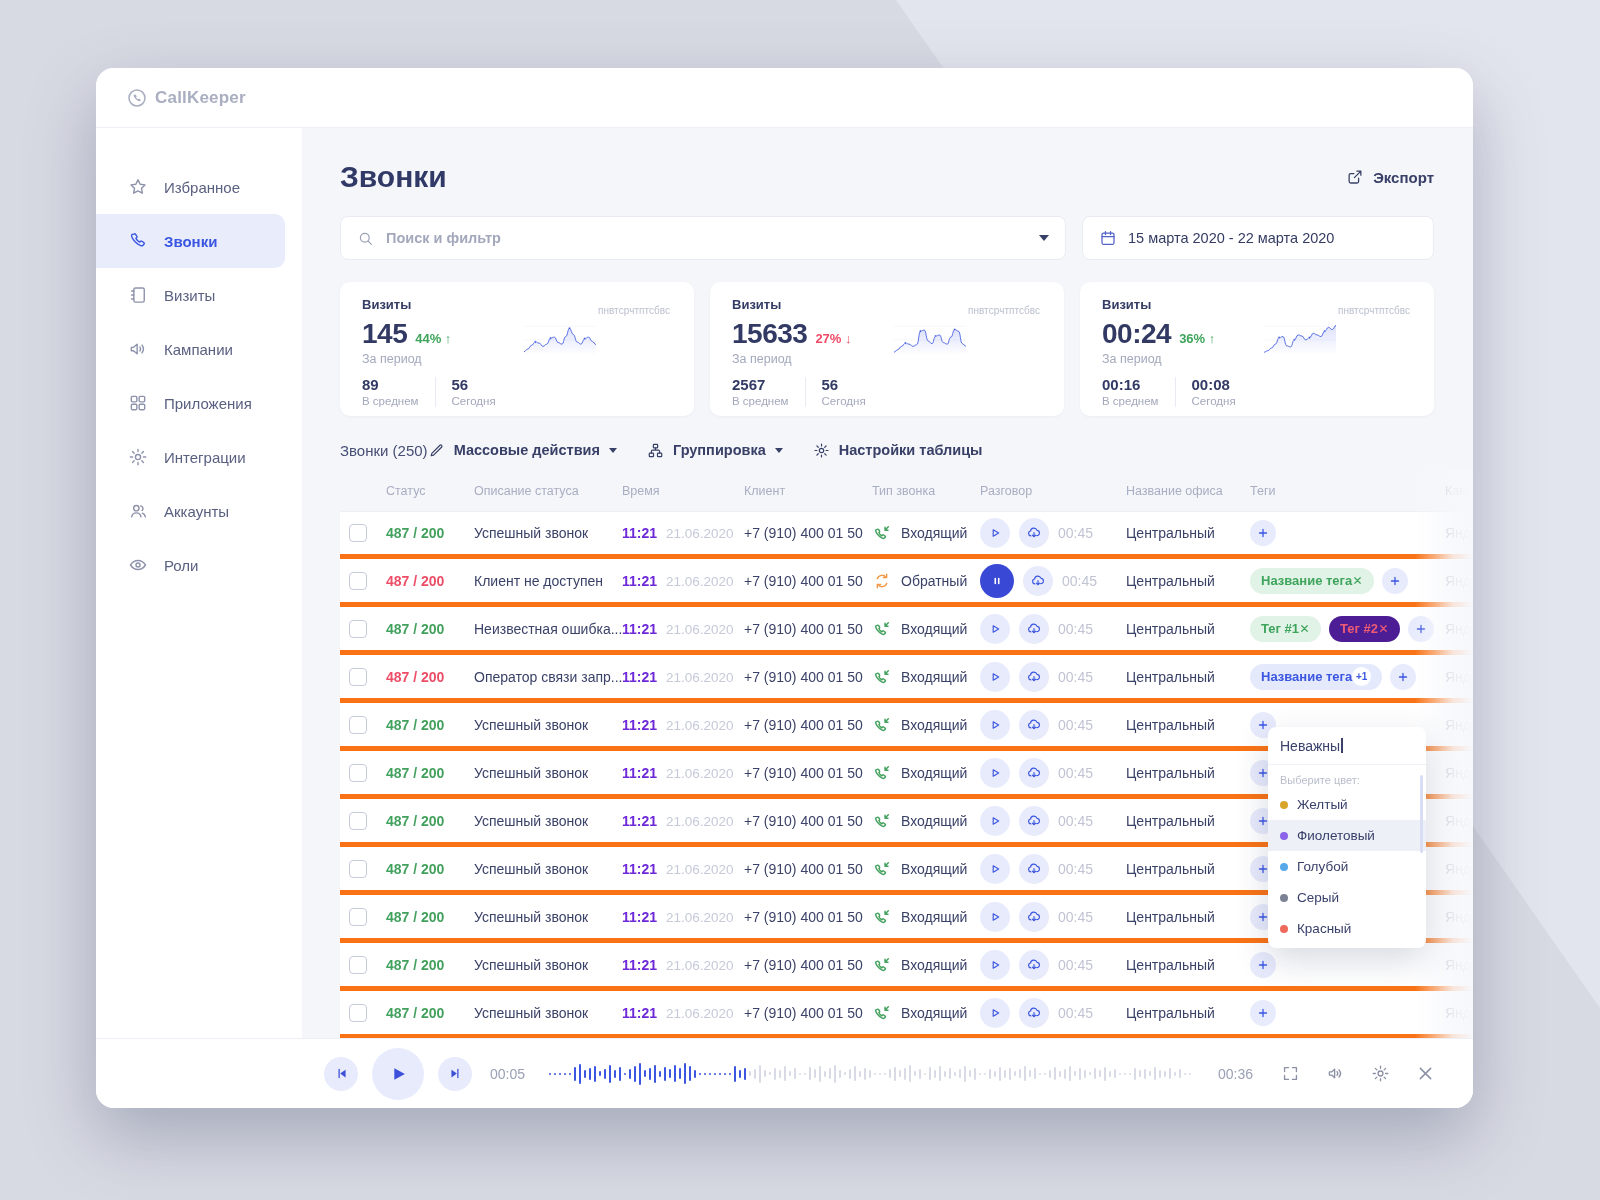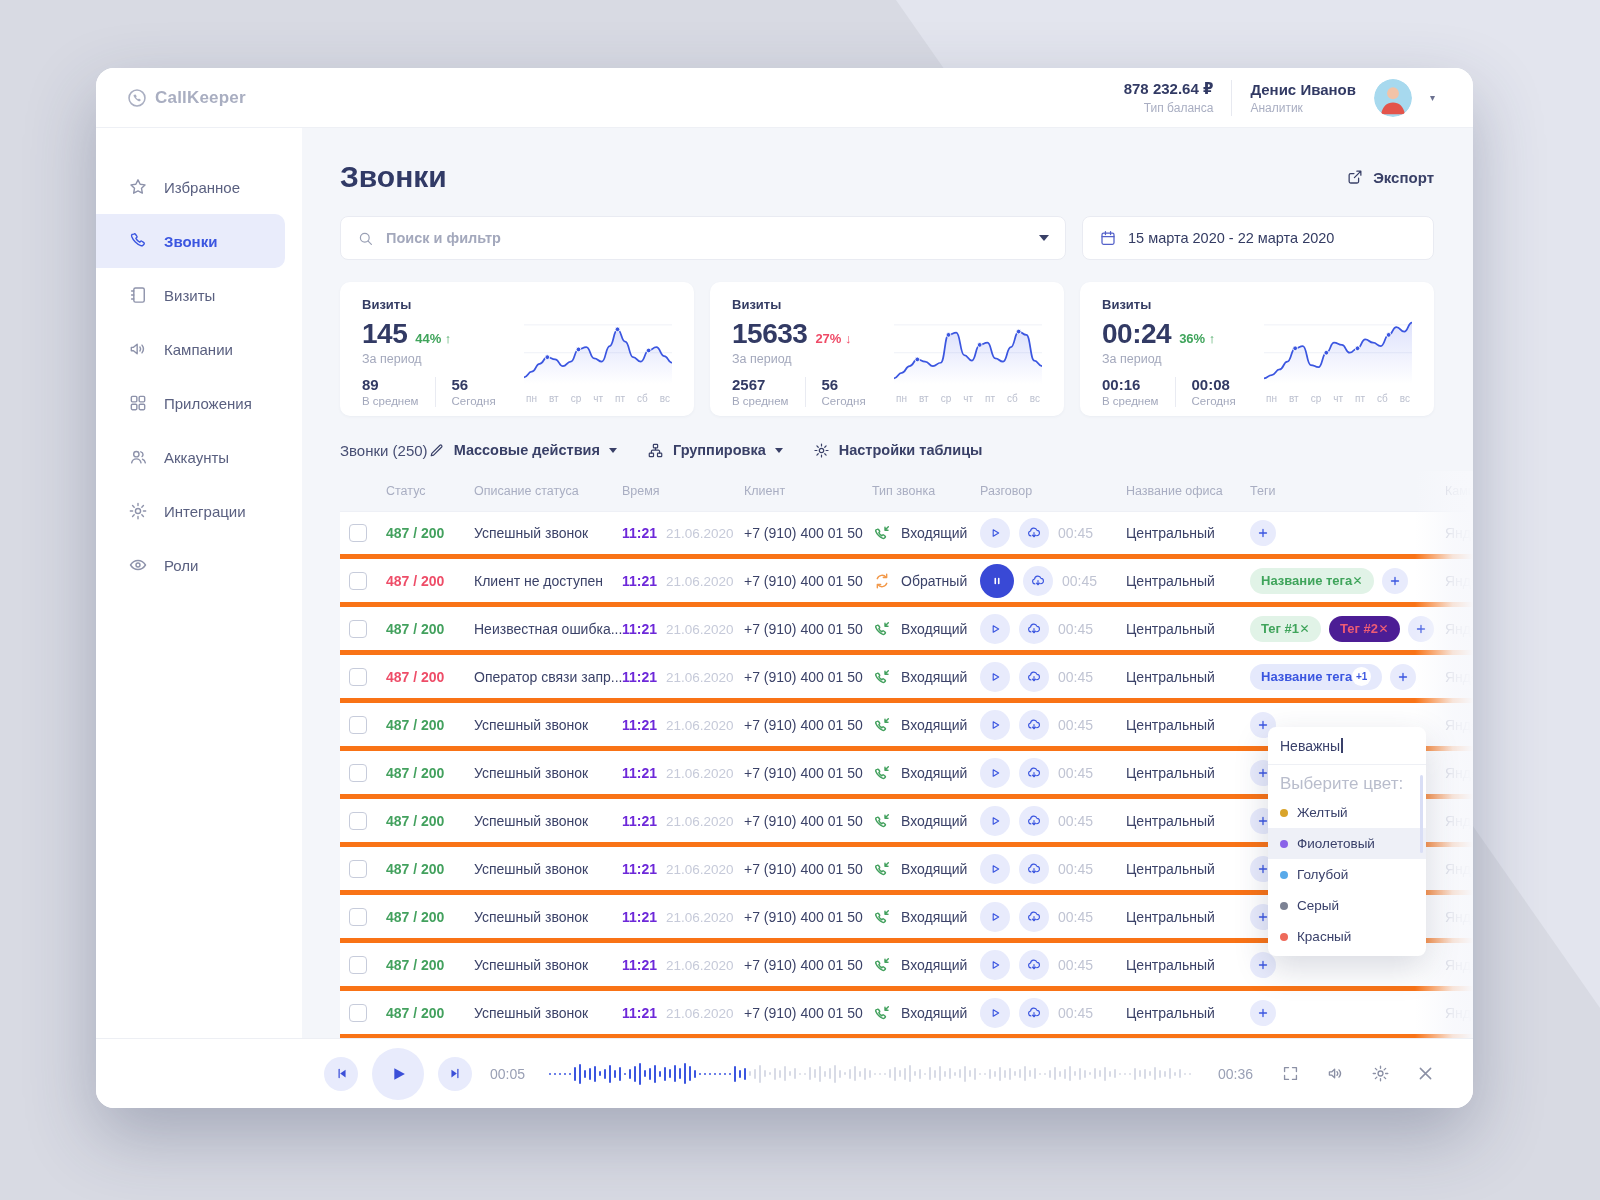--- a/index.html
+++ b/index.html
@@ -166,25 +166,6 @@
         </span>
       <span class="nm">CallKeeper</span>
     </div>
-    <div class="tb-right">
-      <div class="balance">
-        <div class="v">878 232.64 ₽</div>
-        <div class="l">Тип баланса</div>
-      </div>
-      <div class="tb-div"></div>
-      <div class="userinfo">
-        <div class="v">Денис Иванов</div>
-        <div class="l">Аналитик</div>
-      </div>
-      <div class="avatar">
-        <svg viewBox="0 0 40 40">
-          <circle cx="20" cy="20" r="20" fill="#A7D9EE"></circle>
-          <circle cx="20" cy="15" r="6.2" fill="#F2C3A7"></circle>
-          <path d="M7.5 37c1.5-8.5 6.2-12.3 12.5-12.3S31 28.5 32.5 37z" fill="#E3544B"></path>
-        </svg>
-      </div>
-      <span class="tb-caret">▾</span>
-    </div>
   </div>
 
   <div class="bodyrow">

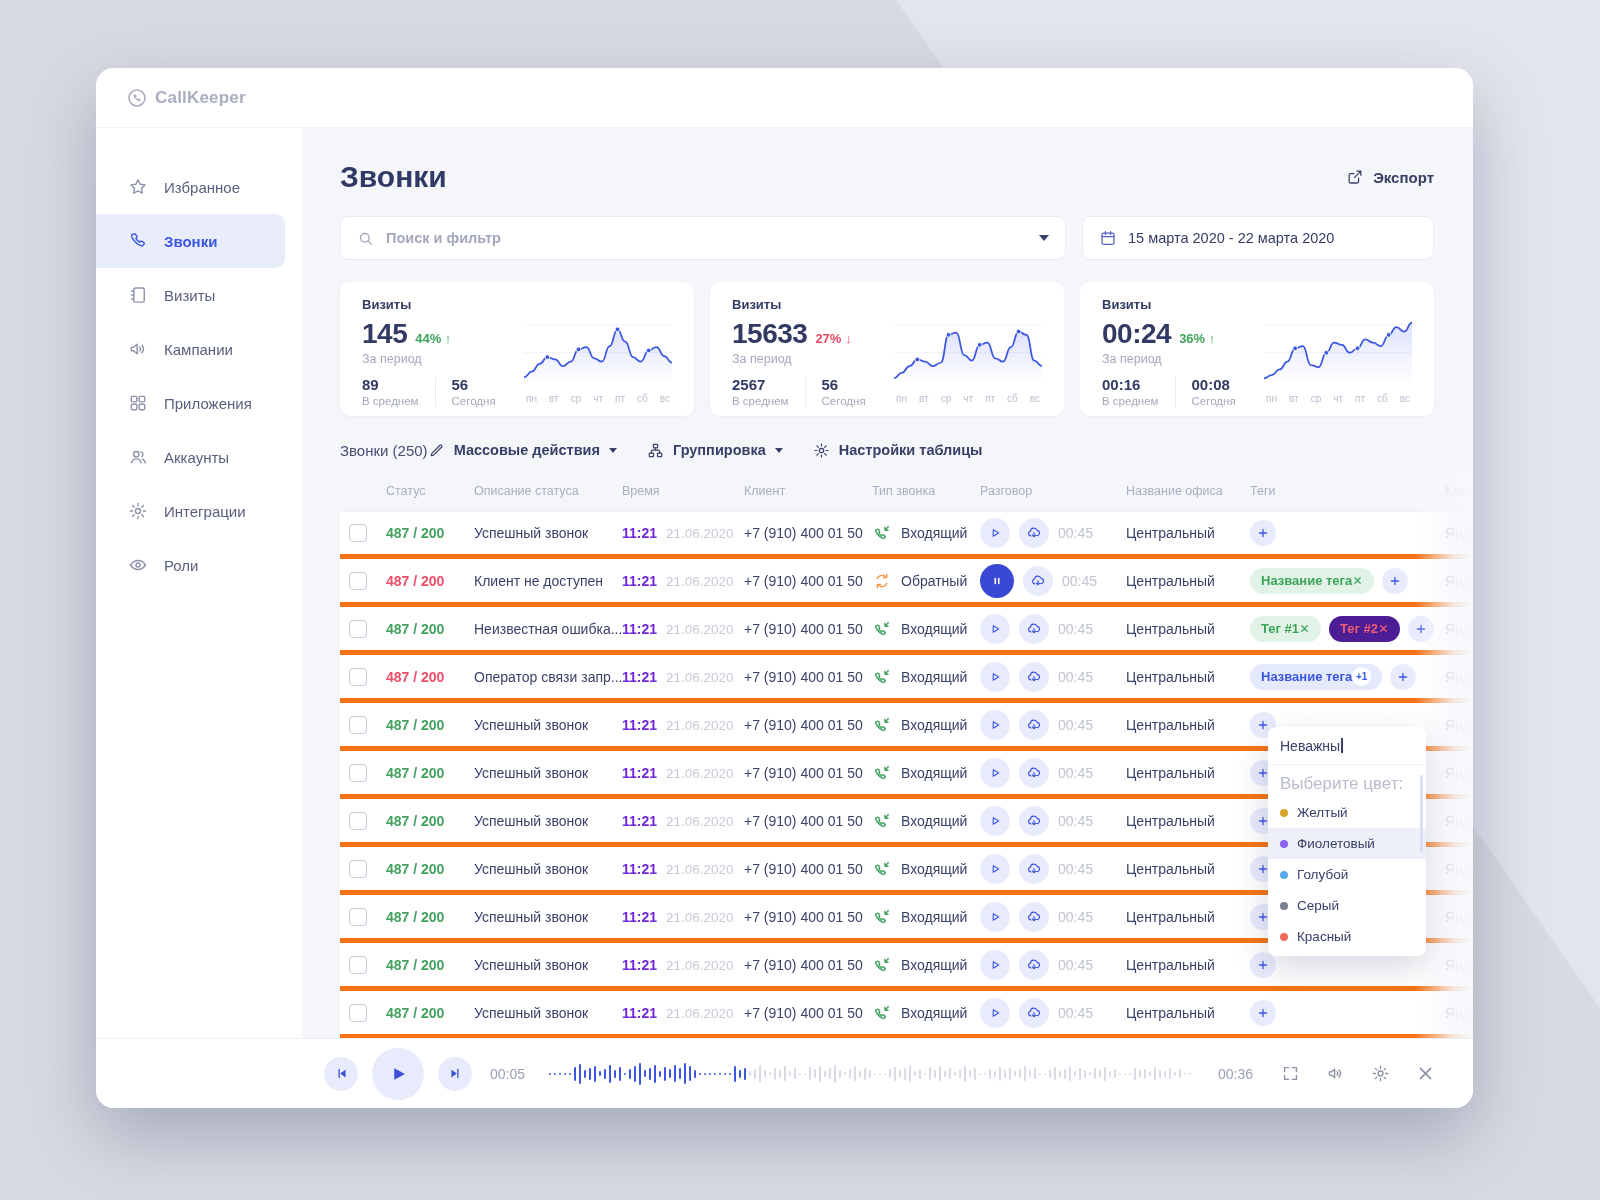--- a/index.html
+++ b/index.html
@@ -73,7 +73,7 @@
   .cs-v{font-size:15px;font-weight:800;color:#323a64;}
   .cs-l{font-size:11.5px;color:#a3a8bc;margin-top:2px;}
   .cs-div{width:1px;height:30px;background:#e9ebf2;}
-  .card-chart{flex:1;min-width:0;display:flex;flex-direction:column;justify-content:flex-end;padding-top:4px;}
+  .card-chart{flex:1;min-width:0;display:flex;flex-direction:row;justify-content:flex-end;padding-top:4px;}
   .days{display:flex;justify-content:space-between;font-size:10px;color:#bcc0cf;margin-top:4px;padding:0 2px;}
 
   

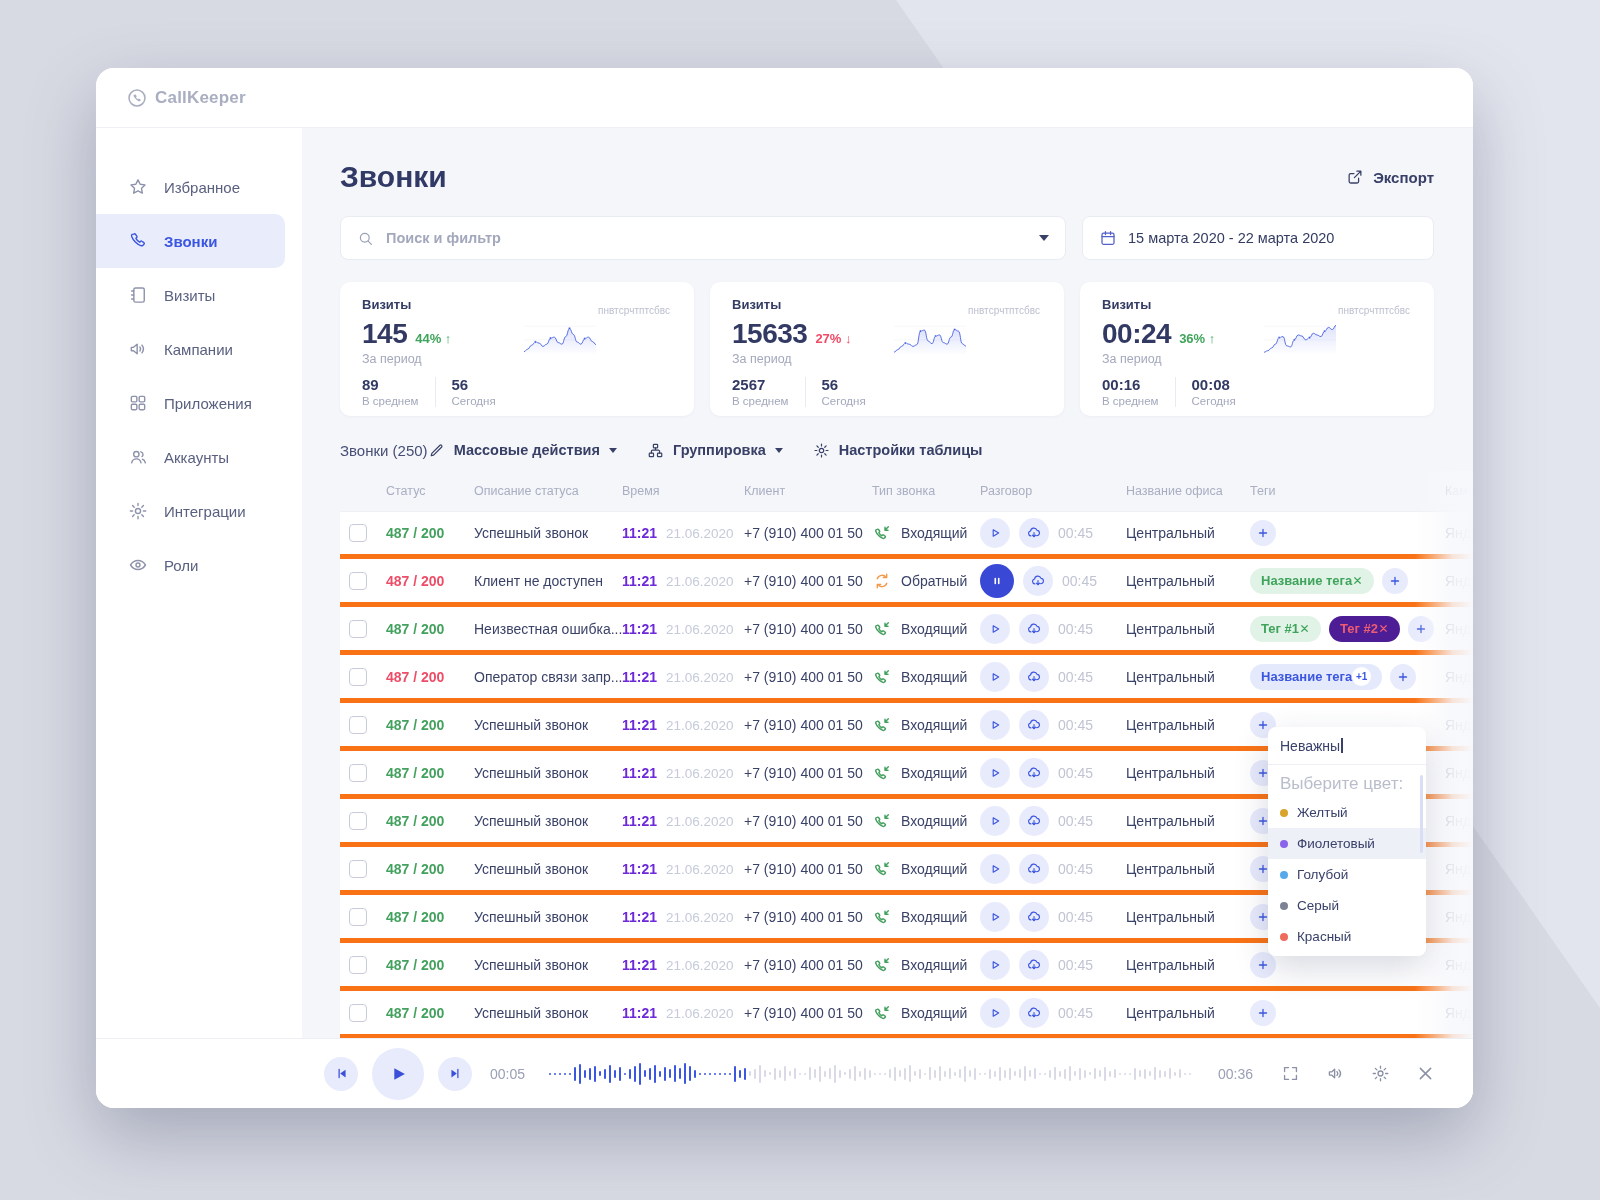--- a/index.html
+++ b/index.html
@@ -219,21 +219,21 @@
         <div class="side-item">
           <span style="width:20px;height:20px;display:flex">
             <svg viewBox="0 0 24 24" fill="none" stroke="currentColor" stroke-width="1.7" stroke-linecap="round" stroke-linejoin="round" width="100%" height="100%">
+              <circle cx="12" cy="12" r="3.1"></circle>
+              <path d="M12 2.8v2.7M12 18.5v2.7M2.8 12h2.7M18.5 12h2.7M5.5 5.5l1.9 1.9M16.6 16.6l1.9 1.9M18.5 5.5l-1.9 1.9M7.4 16.6l-1.9 1.9"></path>
+            </svg>
+          </span>
+          <span>Интеграции</span>
+        </div>
+        <div class="side-item">
+          <span style="width:20px;height:20px;display:flex">
+            <svg viewBox="0 0 24 24" fill="none" stroke="currentColor" stroke-width="1.7" stroke-linecap="round" stroke-linejoin="round" width="100%" height="100%">
               <circle cx="10" cy="8.6" r="3.2"></circle>
               <path d="M4.4 19c.6-3.1 2.8-4.8 5.6-4.8s5 1.7 5.6 4.8"></path>
               <path d="M15.4 5.8c1.5.4 2.6 1.6 2.6 3.1 0 1-.4 1.8-1.1 2.4M17.4 14.7c1.9.7 3 2.2 3.4 4.3"></path>
             </svg>
           </span>
           <span>Аккаунты</span>
-        </div>
-        <div class="side-item">
-          <span style="width:20px;height:20px;display:flex">
-            <svg viewBox="0 0 24 24" fill="none" stroke="currentColor" stroke-width="1.7" stroke-linecap="round" stroke-linejoin="round" width="100%" height="100%">
-              <circle cx="12" cy="12" r="3.1"></circle>
-              <path d="M12 2.8v2.7M12 18.5v2.7M2.8 12h2.7M18.5 12h2.7M5.5 5.5l1.9 1.9M16.6 16.6l1.9 1.9M18.5 5.5l-1.9 1.9M7.4 16.6l-1.9 1.9"></path>
-            </svg>
-          </span>
-          <span>Интеграции</span>
         </div>
         <div class="side-item">
           <span style="width:20px;height:20px;display:flex">

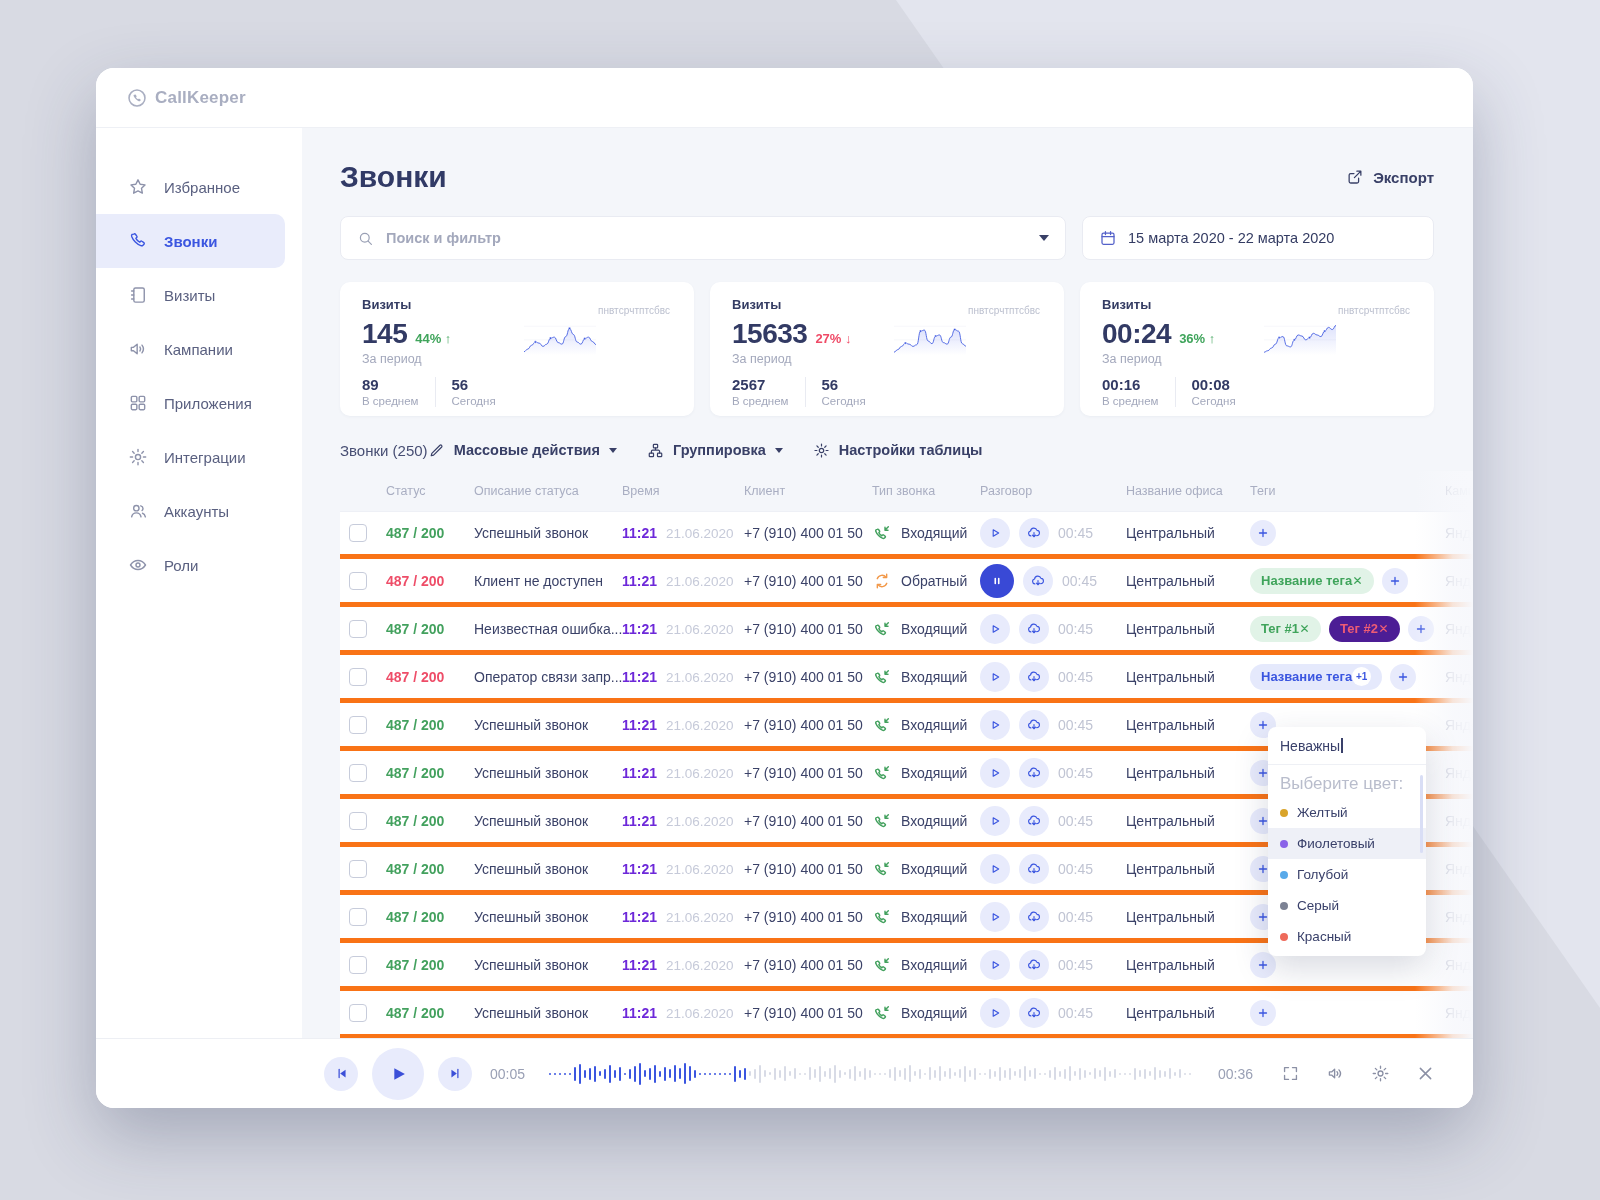--- a/index.html
+++ b/index.html
@@ -130,7 +130,7 @@
     box-shadow:0 12px 34px rgba(40,50,90,.18);padding-bottom:4px;}
   .dd-input{padding:11px 12px 10px;border-bottom:1px solid #eef0f5;font-size:14px;color:#39406a;display:flex;}
   .dd-cursor{width:1.5px;height:15px;background:#39406a;margin-left:1px;}
-  .dd-label{padding:9px 12px 3px;font-size:17px;color:#b9bdcc;}
+  .dd-label{padding:9px 12px 3px;font-size:11px;color:#b9bdcc;}
   .dd-opt{padding:8px 12px;display:flex;align-items:center;gap:9px;font-size:13.5px;color:#39406a;cursor:pointer;}
   .dd-opt.sel{background:#eef0f7;}
   .dd-dot{width:8px;height:8px;border-radius:50%;flex:none;}

